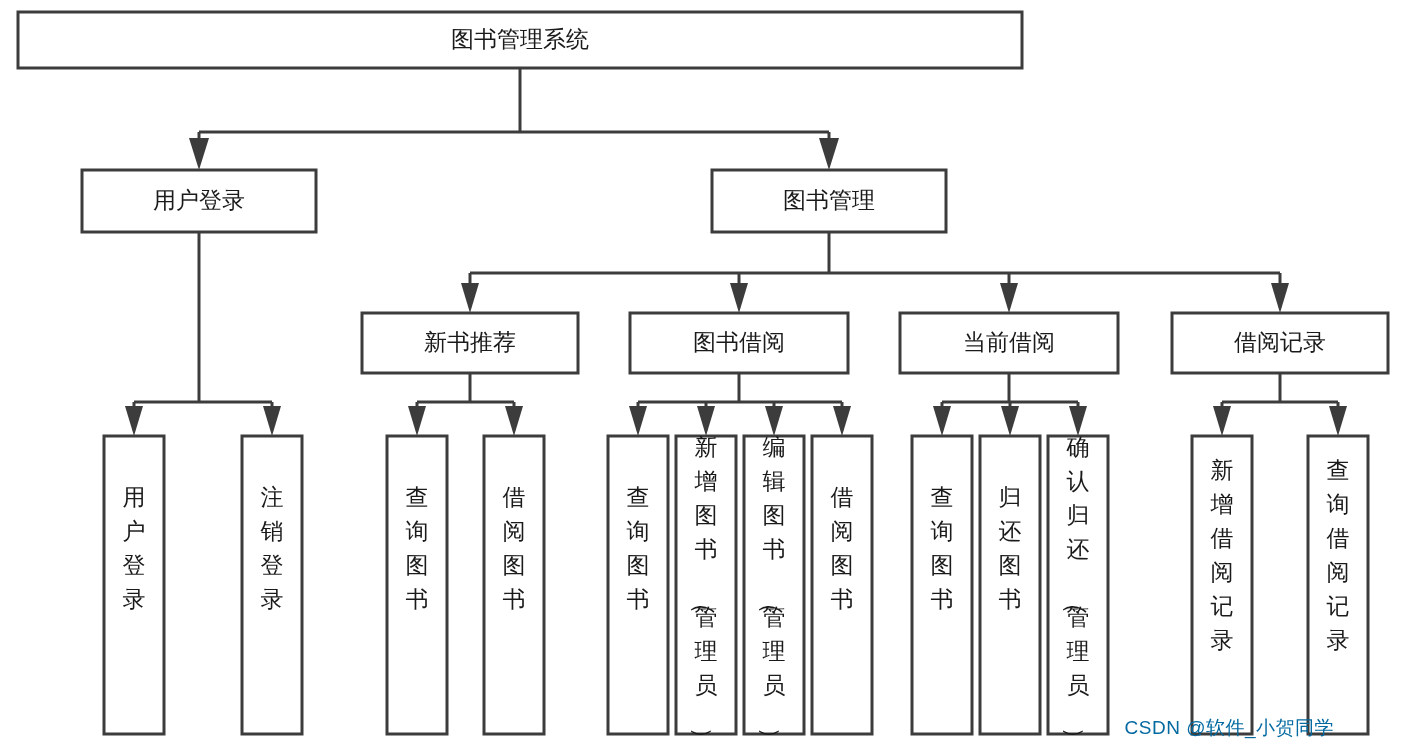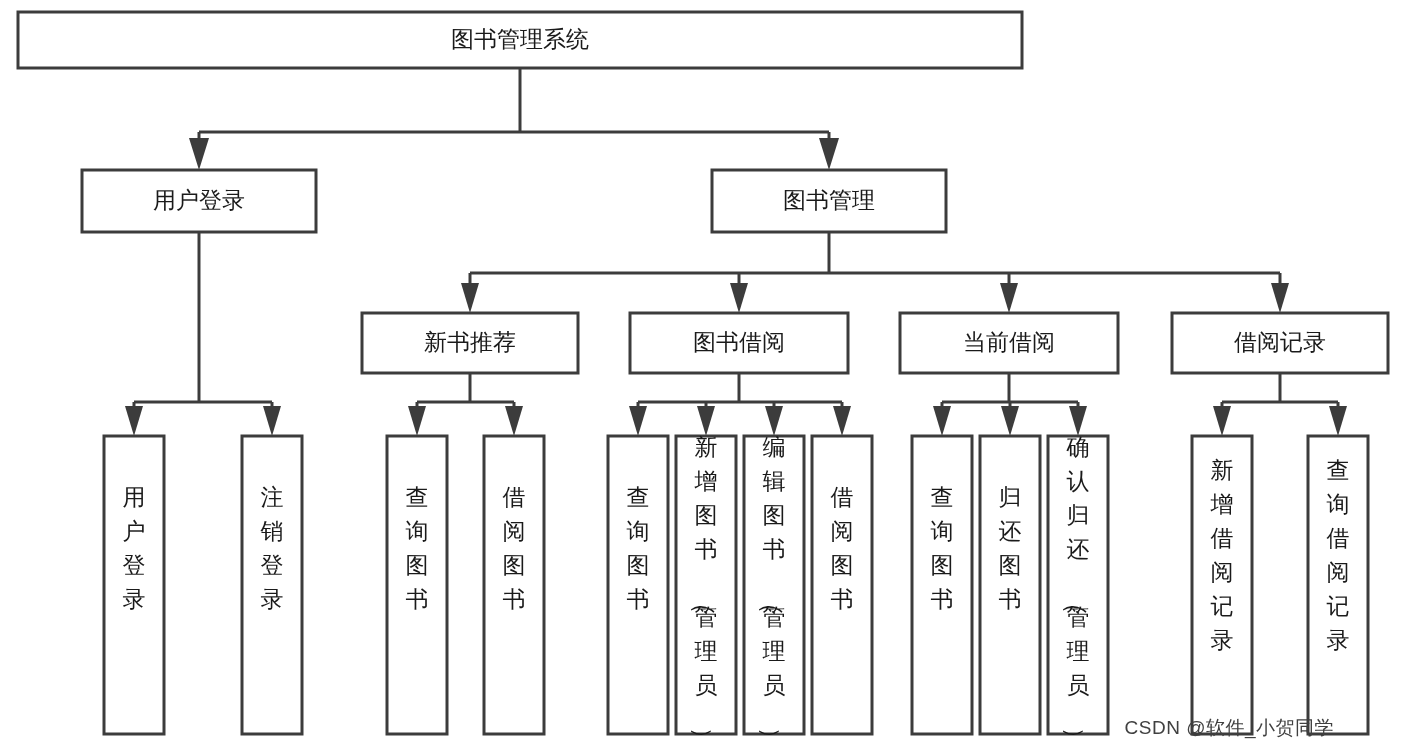--- a/index.html
+++ b/index.html
@@ -61,7 +61,7 @@
     bottom: 6px;
     font-family: "Liberation Sans", "DejaVu Sans", sans-serif;
     font-size: 19px;
-    color: #404040;
+    color: #0369a1;
     white-space: nowrap;
     letter-spacing: 0.5px;
   }

